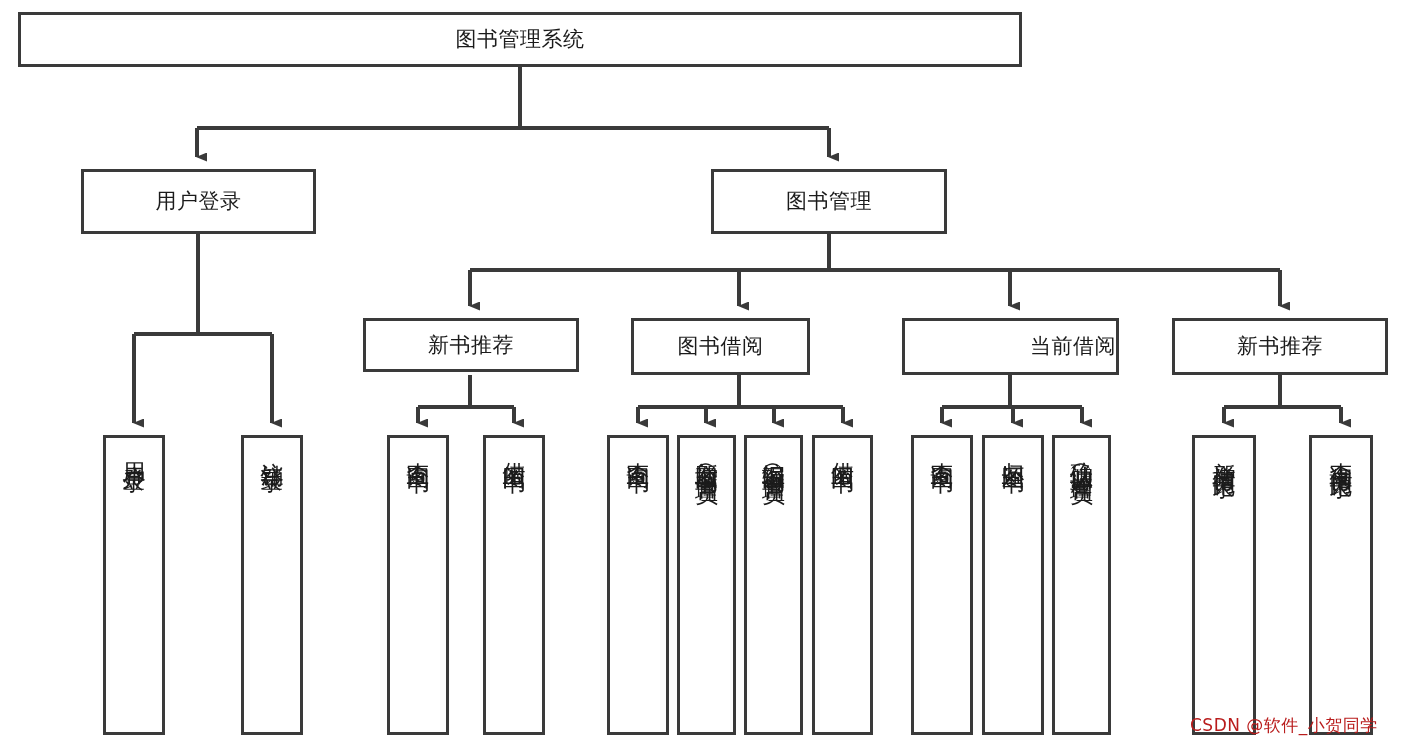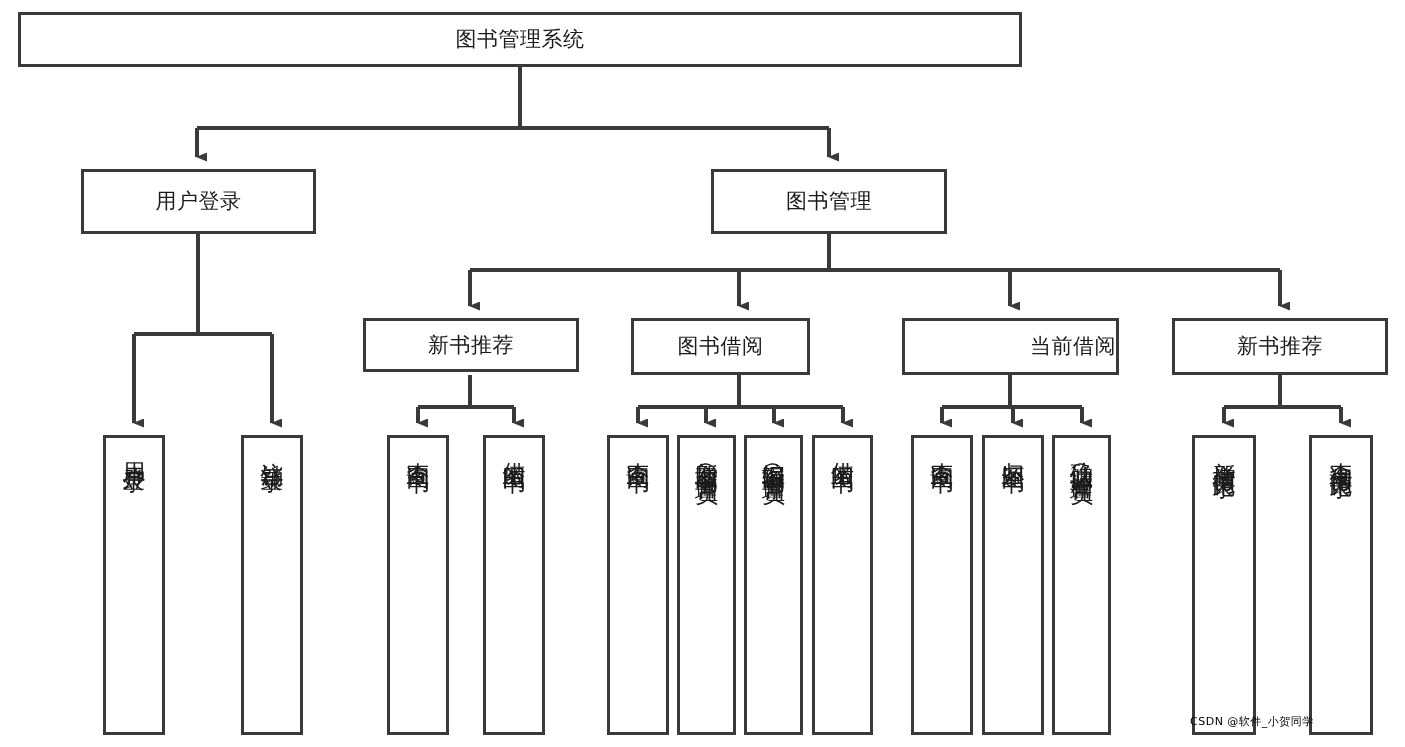--- a/index.html
+++ b/index.html
@@ -62,8 +62,8 @@
   }
   .watermark {
     position: absolute;
-    font-size: 11px;
-    color: #000000;
+    font-size: 17px;
+    color: #b91c1c;
     white-space: nowrap;
     letter-spacing: 0.5px;
     font-family: "DejaVu Sans", "Liberation Sans", sans-serif;

